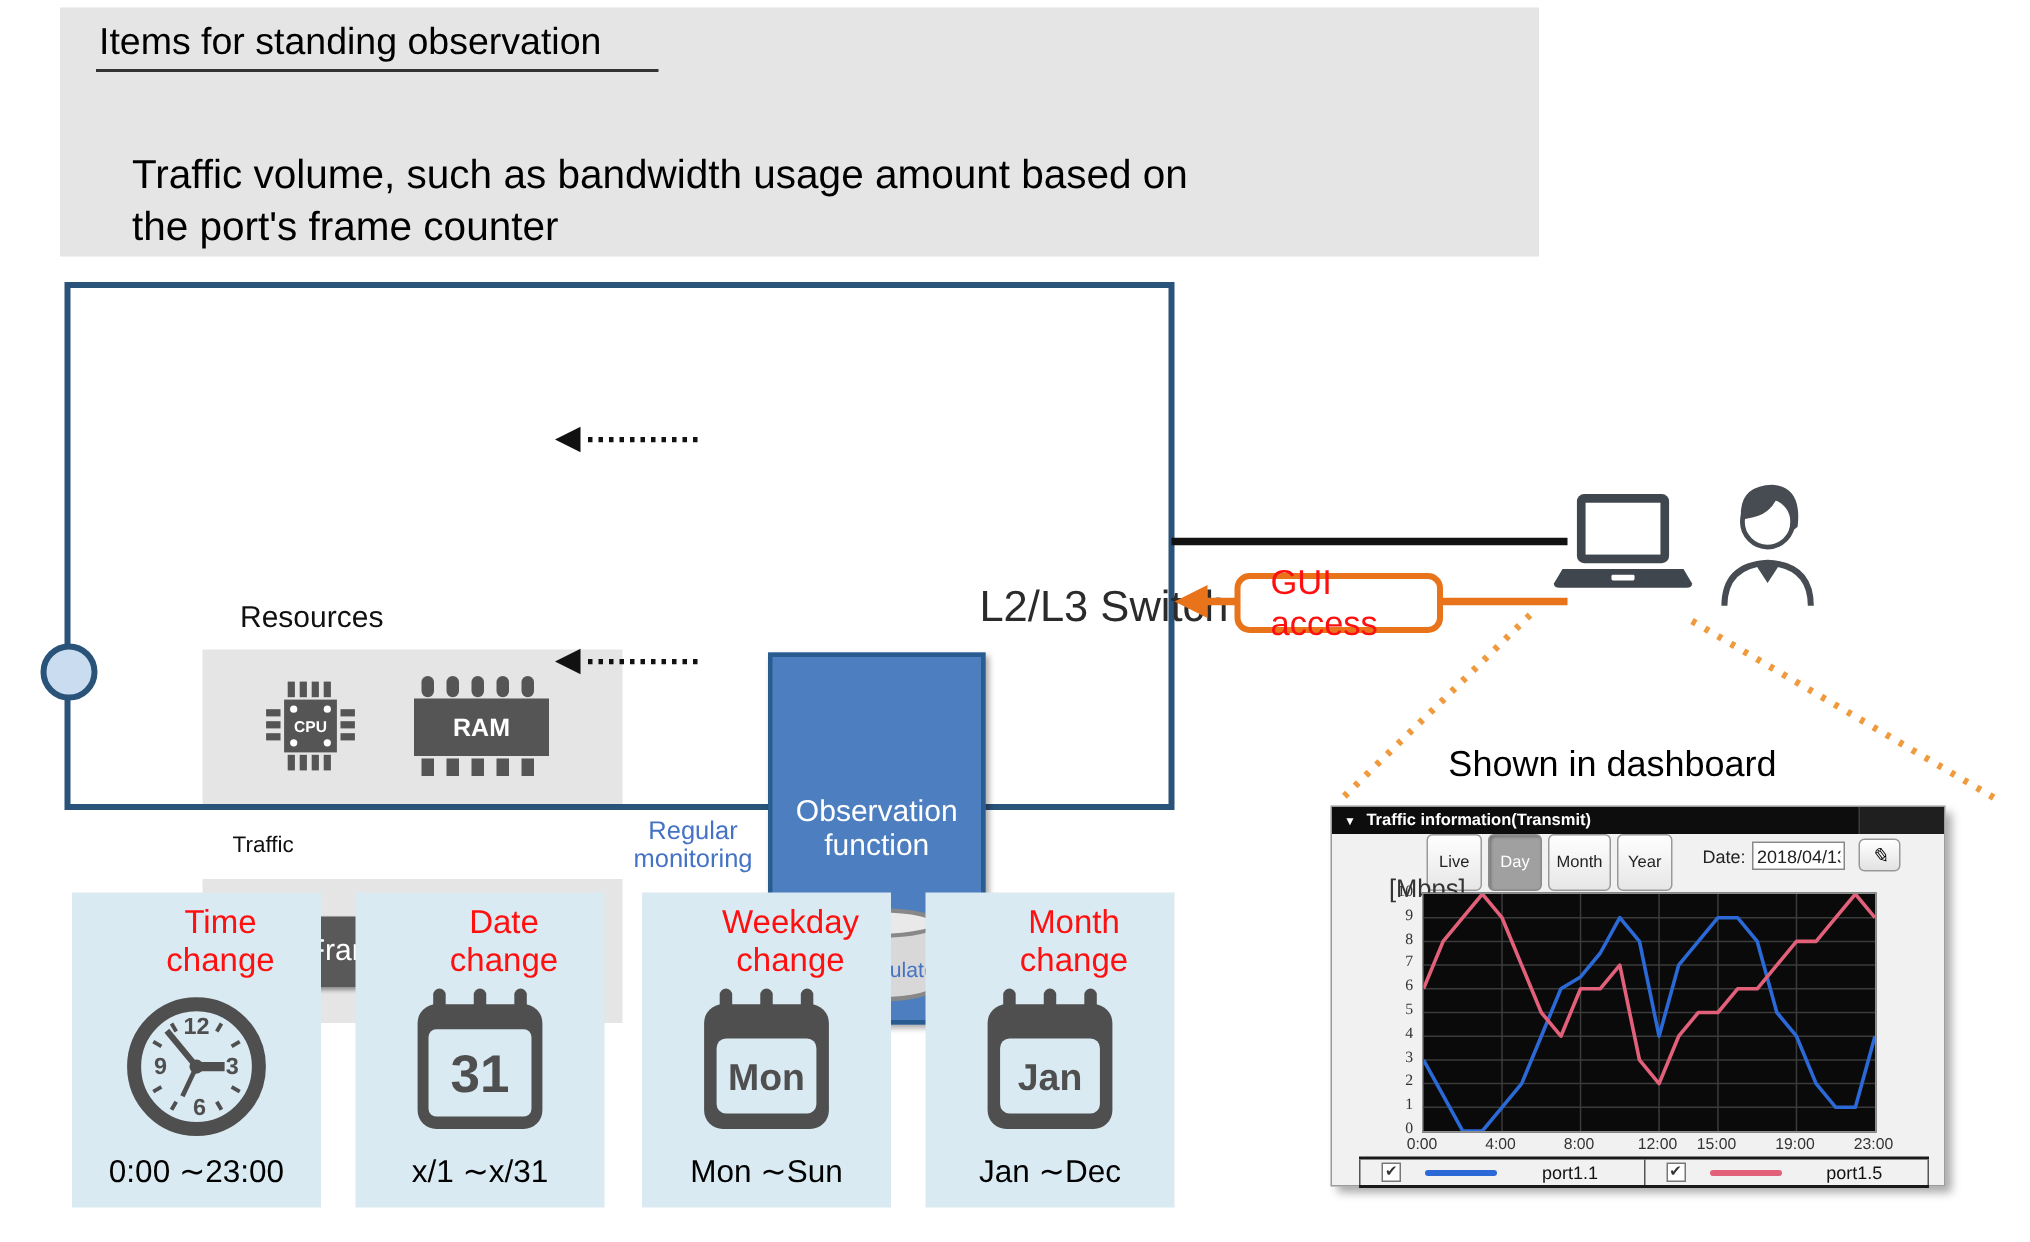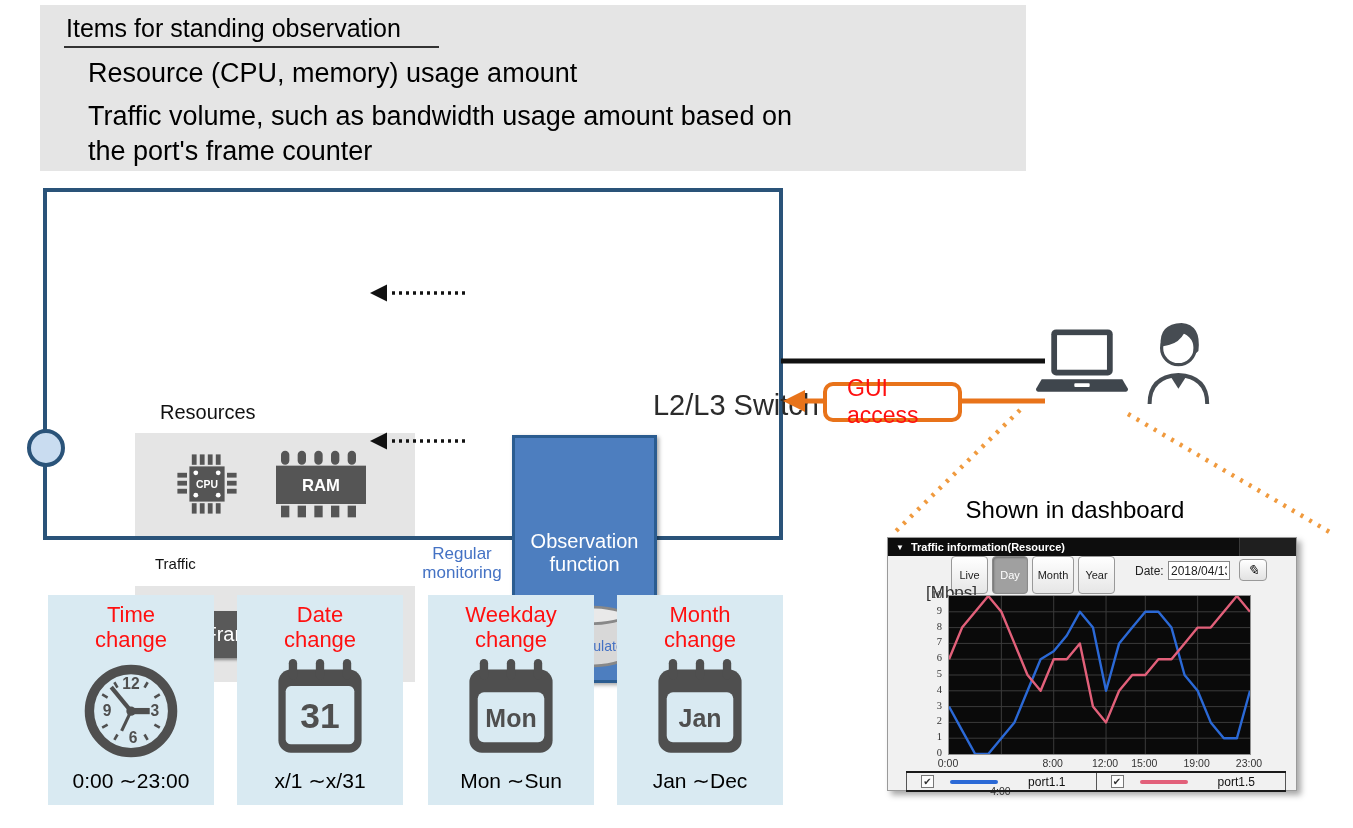--- a/index.html
+++ b/index.html
@@ -88,7 +88,6 @@
 
   <div id="banner" class="abs">
     <div id="banner-title" class="abs">Items for standing observation</div>
-    <div id="banner-line1" class="abs">Resource (CPU, memory) usage amount</div>
     <div id="banner-line2" class="abs pre">Traffic volume, such as bandwidth usage amount based on
 the port's frame counter</div>
   </div>

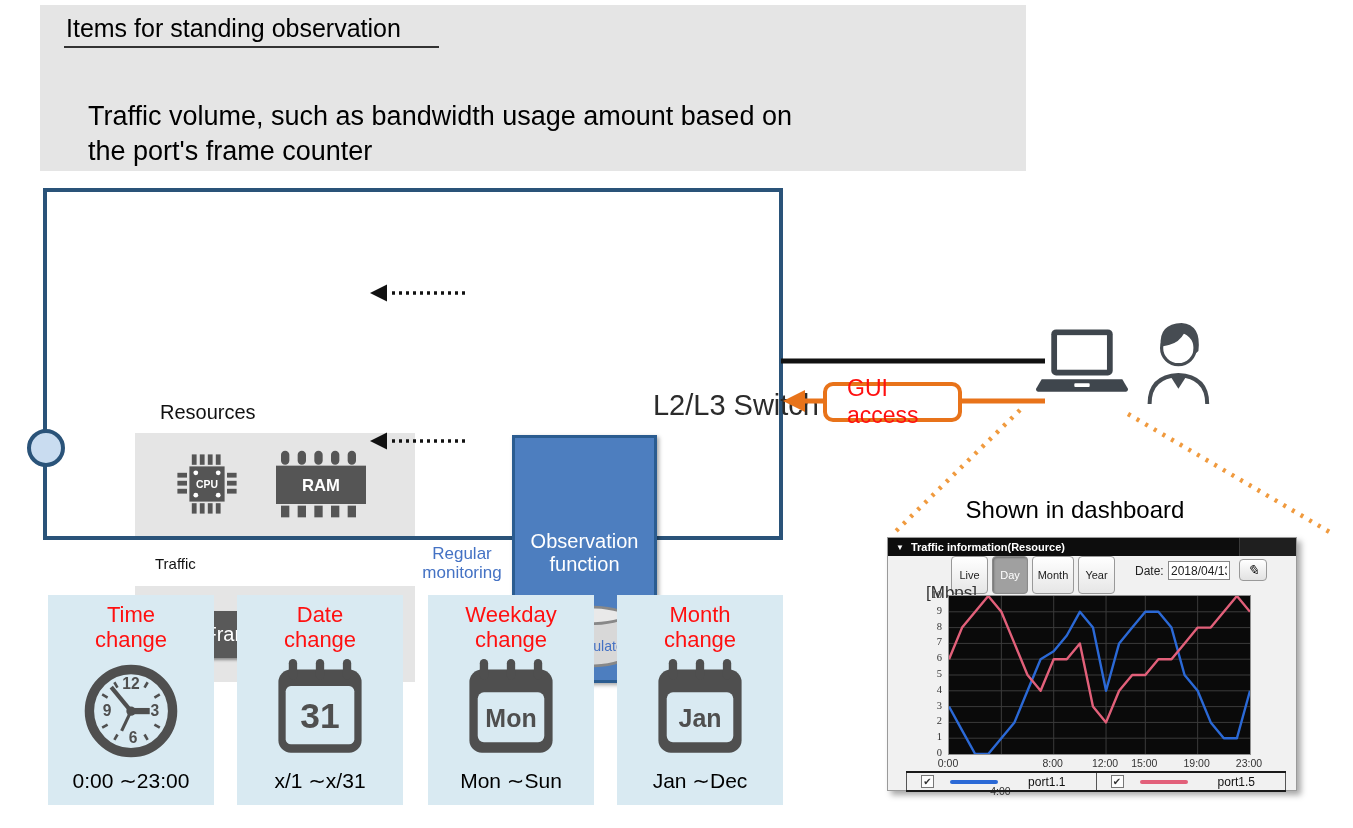--- a/index.html
+++ b/index.html
@@ -198,7 +198,7 @@
   <div id="dashboard" class="abs">
     <div id="dash-header" class="abs">
       <span class="tri">▼</span>
-      <span>Traffic information(Resource)</span>
+      <span>Traffic information(Transmit)</span>
     </div>
     <div id="dash-header-right" class="abs"></div>
 

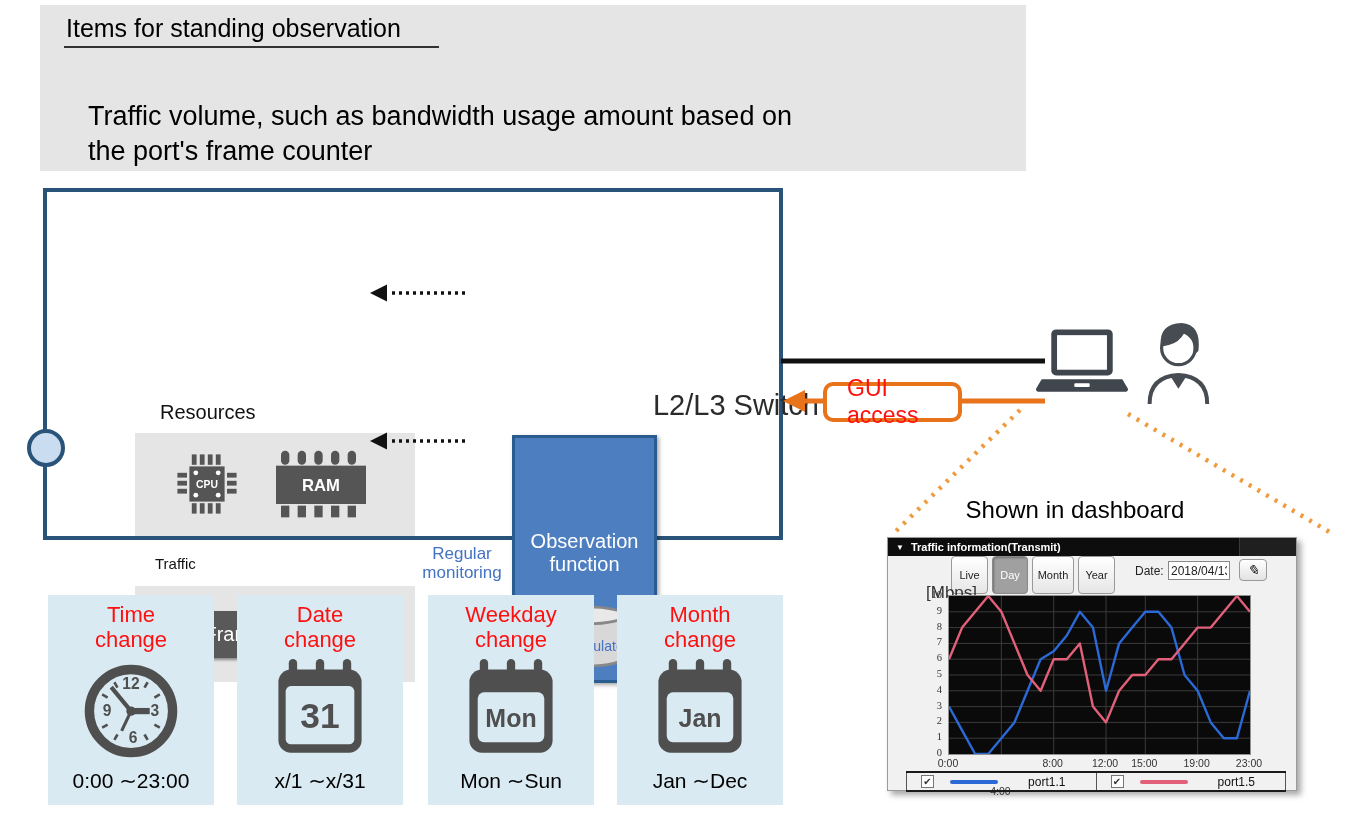--- a/index.html
+++ b/index.html
@@ -76,7 +76,7 @@
 
   
   .card{position:absolute;top:595px;width:166px;height:210px;background:#d9eaf2;}
-  .card-title{position:absolute;left:0;top:7px;width:100%;text-align:center;color:#ff1010;font-size:22px;line-height:1.14;}
+  .card-title{position:absolute;left:16px;top:7px;width:100%;text-align:center;color:#ff1010;font-size:22px;line-height:1.14;}
   .card-icon{position:absolute;left:0;top:56px;width:100%;height:116px;display:flex;align-items:center;justify-content:center;}
   .card-range{position:absolute;left:0;top:174px;width:100%;text-align:center;font-size:21px;color:#000;}
   #card-time{left:48px;} #card-date{left:237px;} #card-weekday{left:428px;} #card-month{left:617px;}

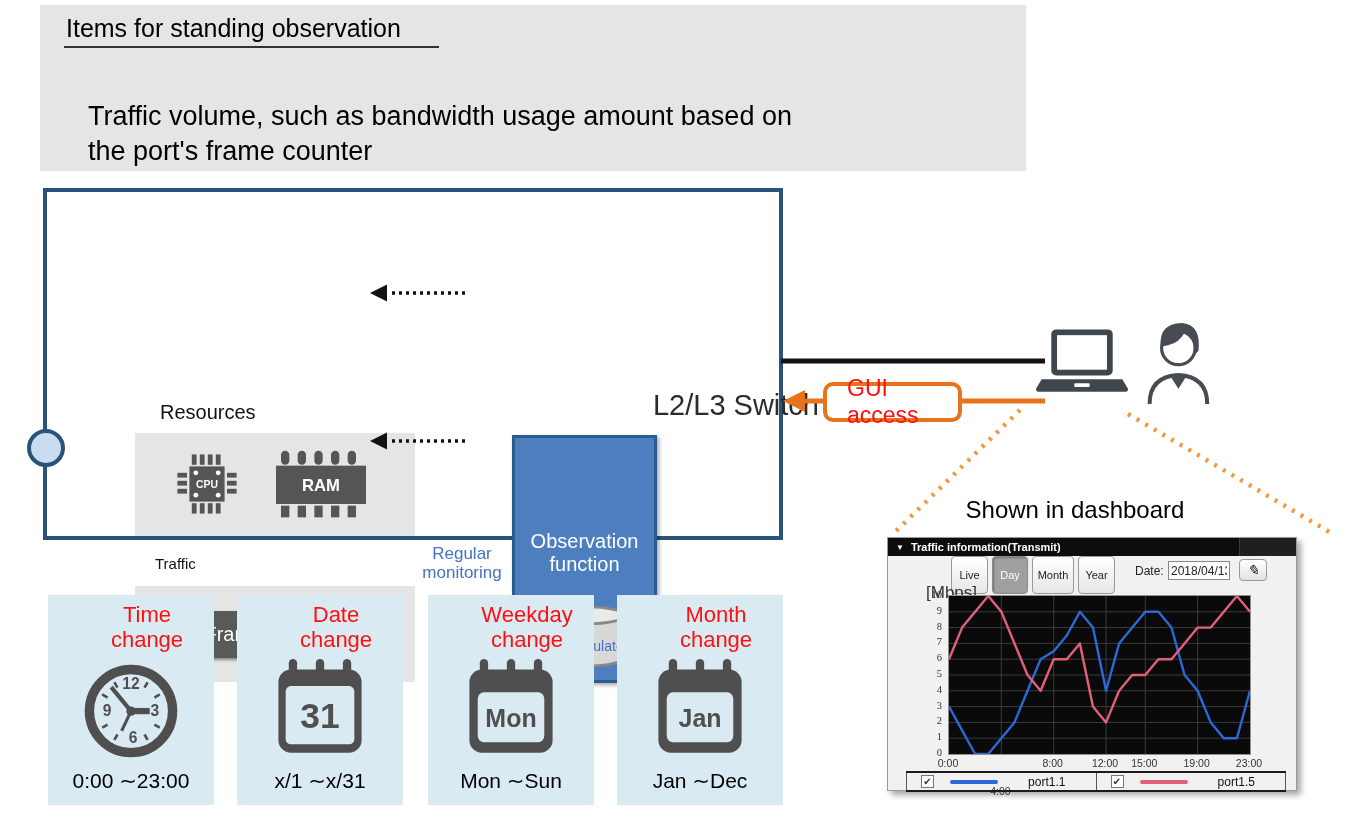--- a/index.html
+++ b/index.html
@@ -248,7 +248,7 @@
       </div>
     <div id="x-labels">
         <div class="xtick" style="left: 60px;">0:00</div>
-        <div class="xtick" style="left: 112.348px; margin-top: 28px;">4:00</div>
+        <div class="xtick" style="left: 112.348px;">4:00</div>
         <div class="xtick" style="left: 164.696px;">8:00</div>
         <div class="xtick" style="left: 217.043px;">12:00</div>
         <div class="xtick" style="left: 256.304px;">15:00</div>

